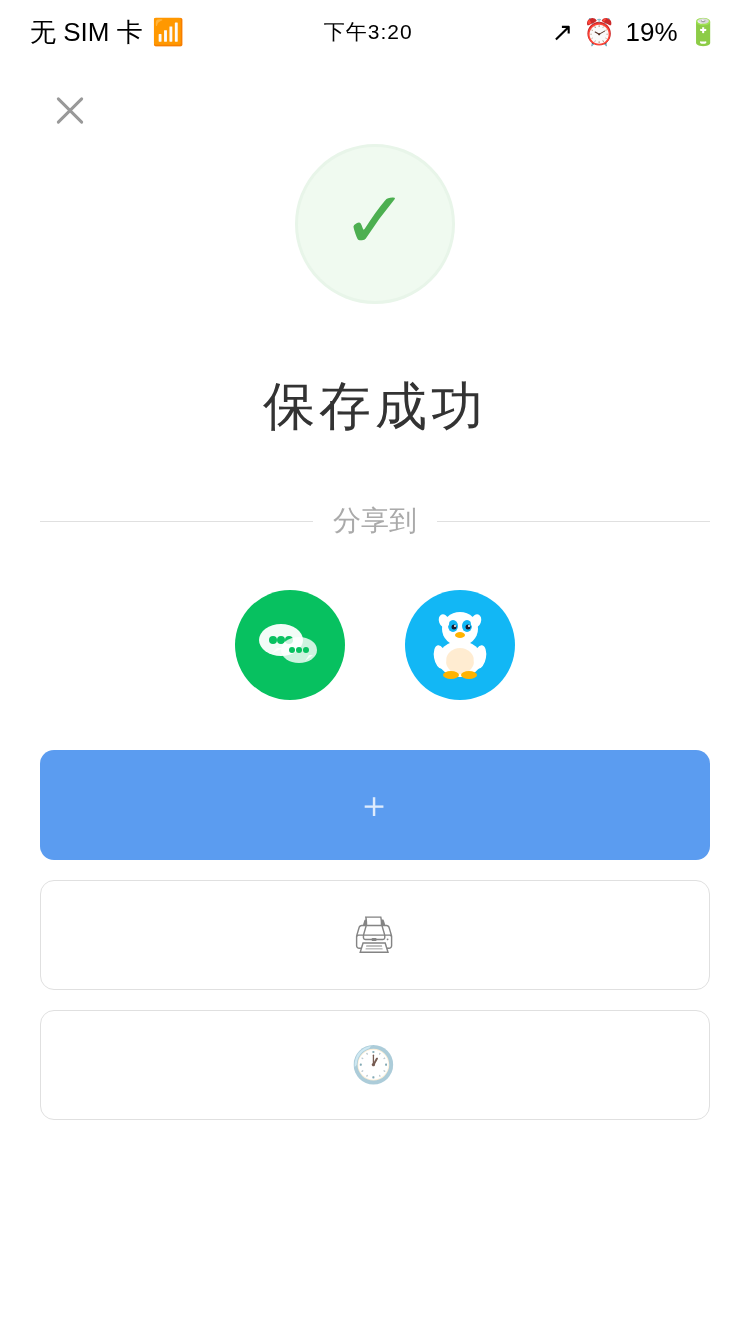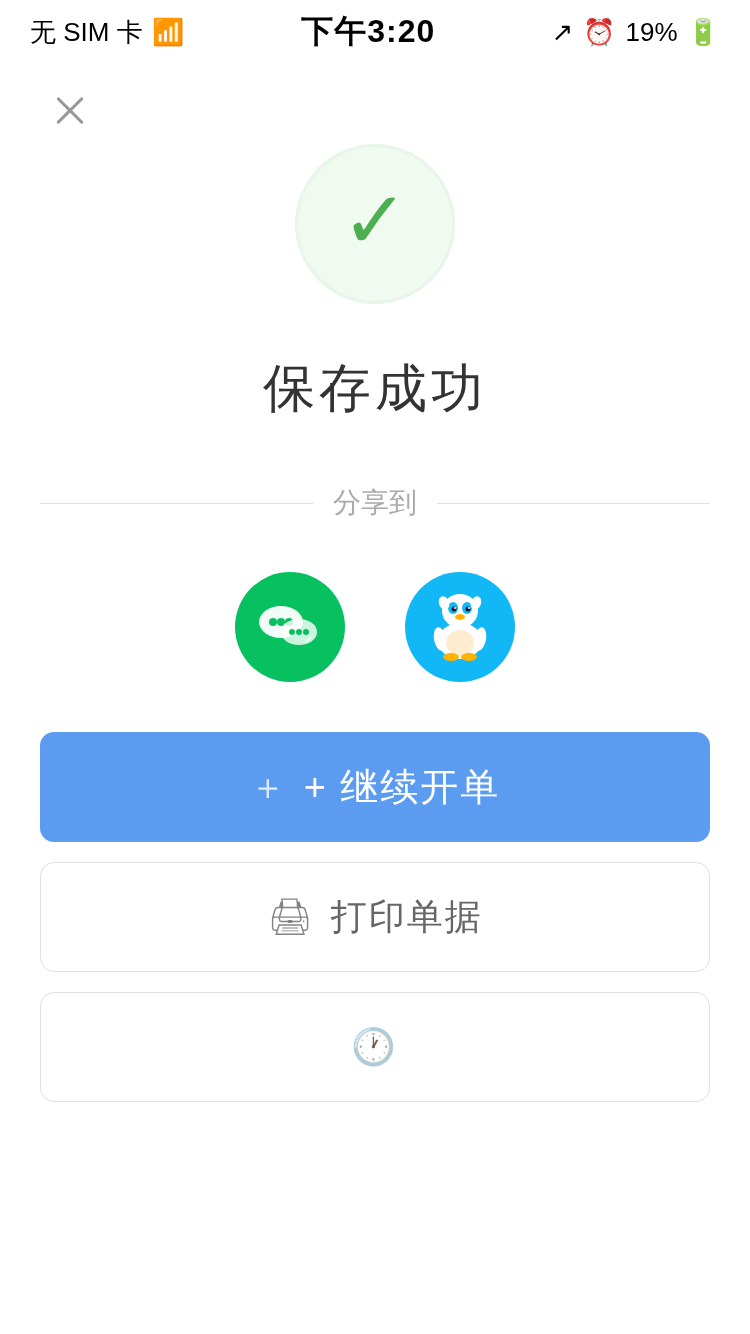--- a/index.html
+++ b/index.html
@@ -36,8 +36,8 @@
     }
 
     .status-center {
-      font-size: 32px;
-      font-weight: 700;
+      font-size: 21px;
+      font-weight: 400;
       letter-spacing: 1px;
     }
 

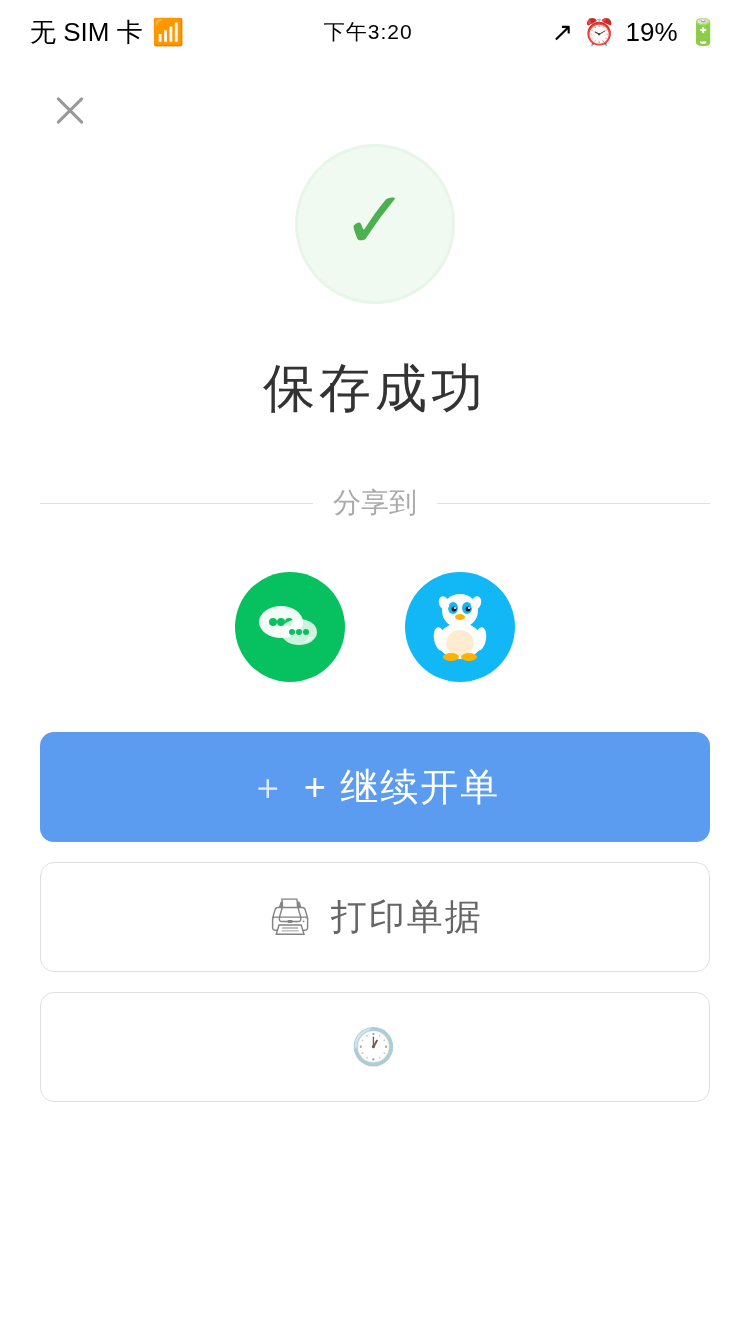--- a/index.html
+++ b/index.html
@@ -110,6 +110,7 @@
       color: #333;
       letter-spacing: 4px;
       margin-bottom: 60px;
+      margin-top: 18px;
     }
 
     

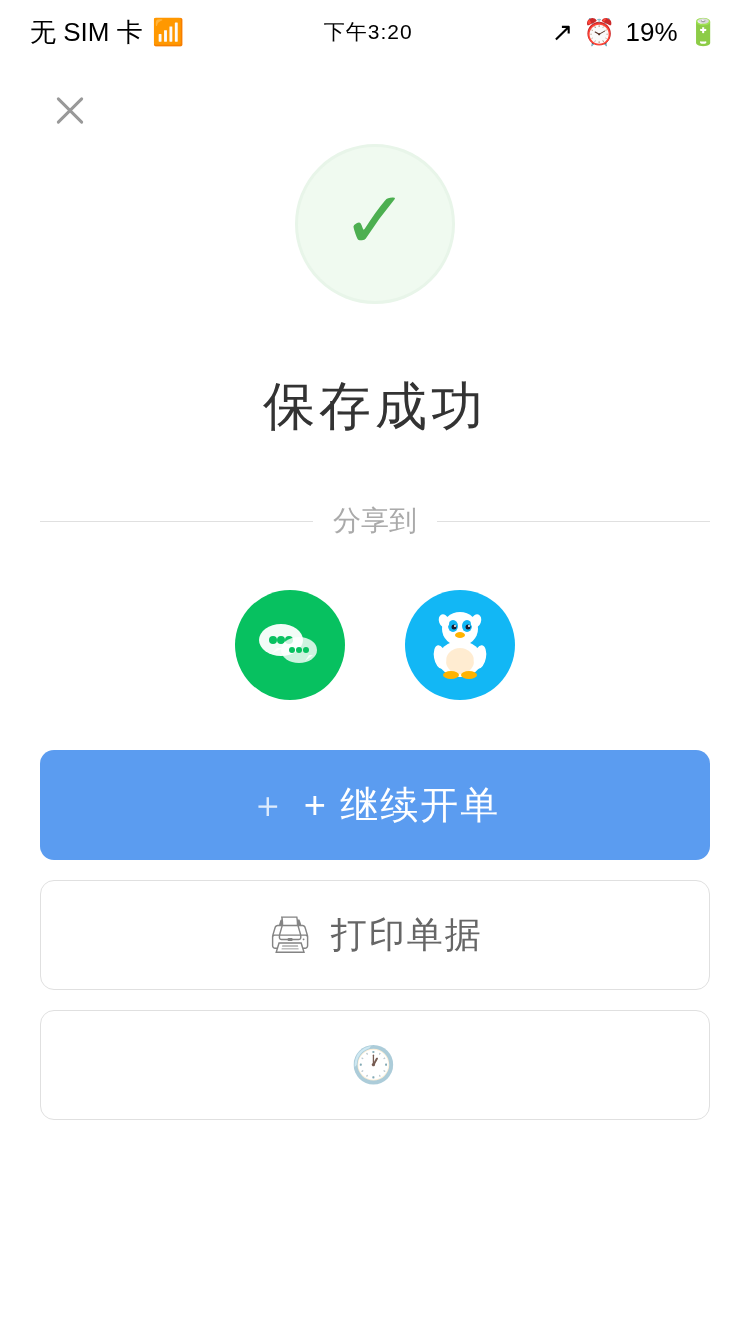--- a/index.html
+++ b/index.html
@@ -300,7 +300,6 @@
 
     <button class="btn-primary">
       <span class="btn-icon">＋</span>
-      <span>+ 继续开单</span>
     </button>
 
     <button class="btn-secondary">

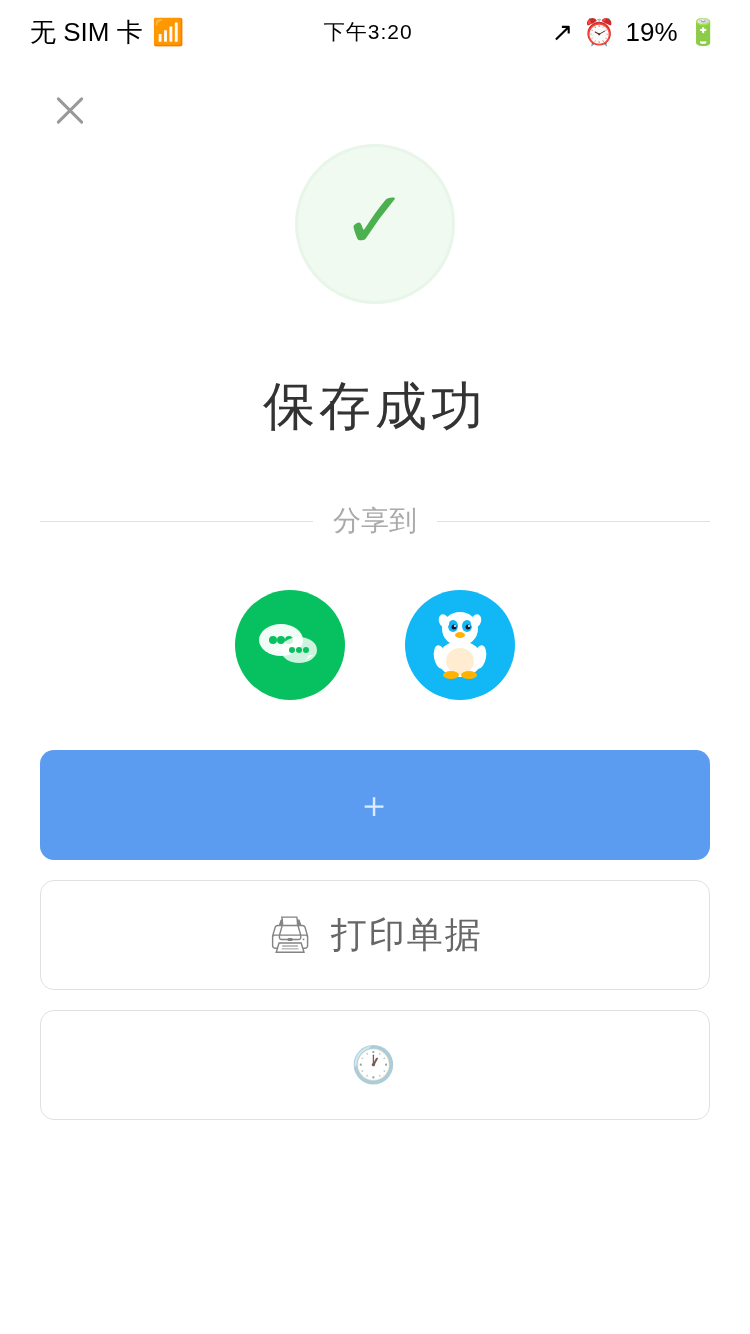--- a/index.html
+++ b/index.html
@@ -304,7 +304,6 @@
 
     <button class="btn-secondary">
       <span class="btn-icon">🖨</span>
-      <span>打印单据</span>
     </button>
 
     <button class="btn-secondary">

